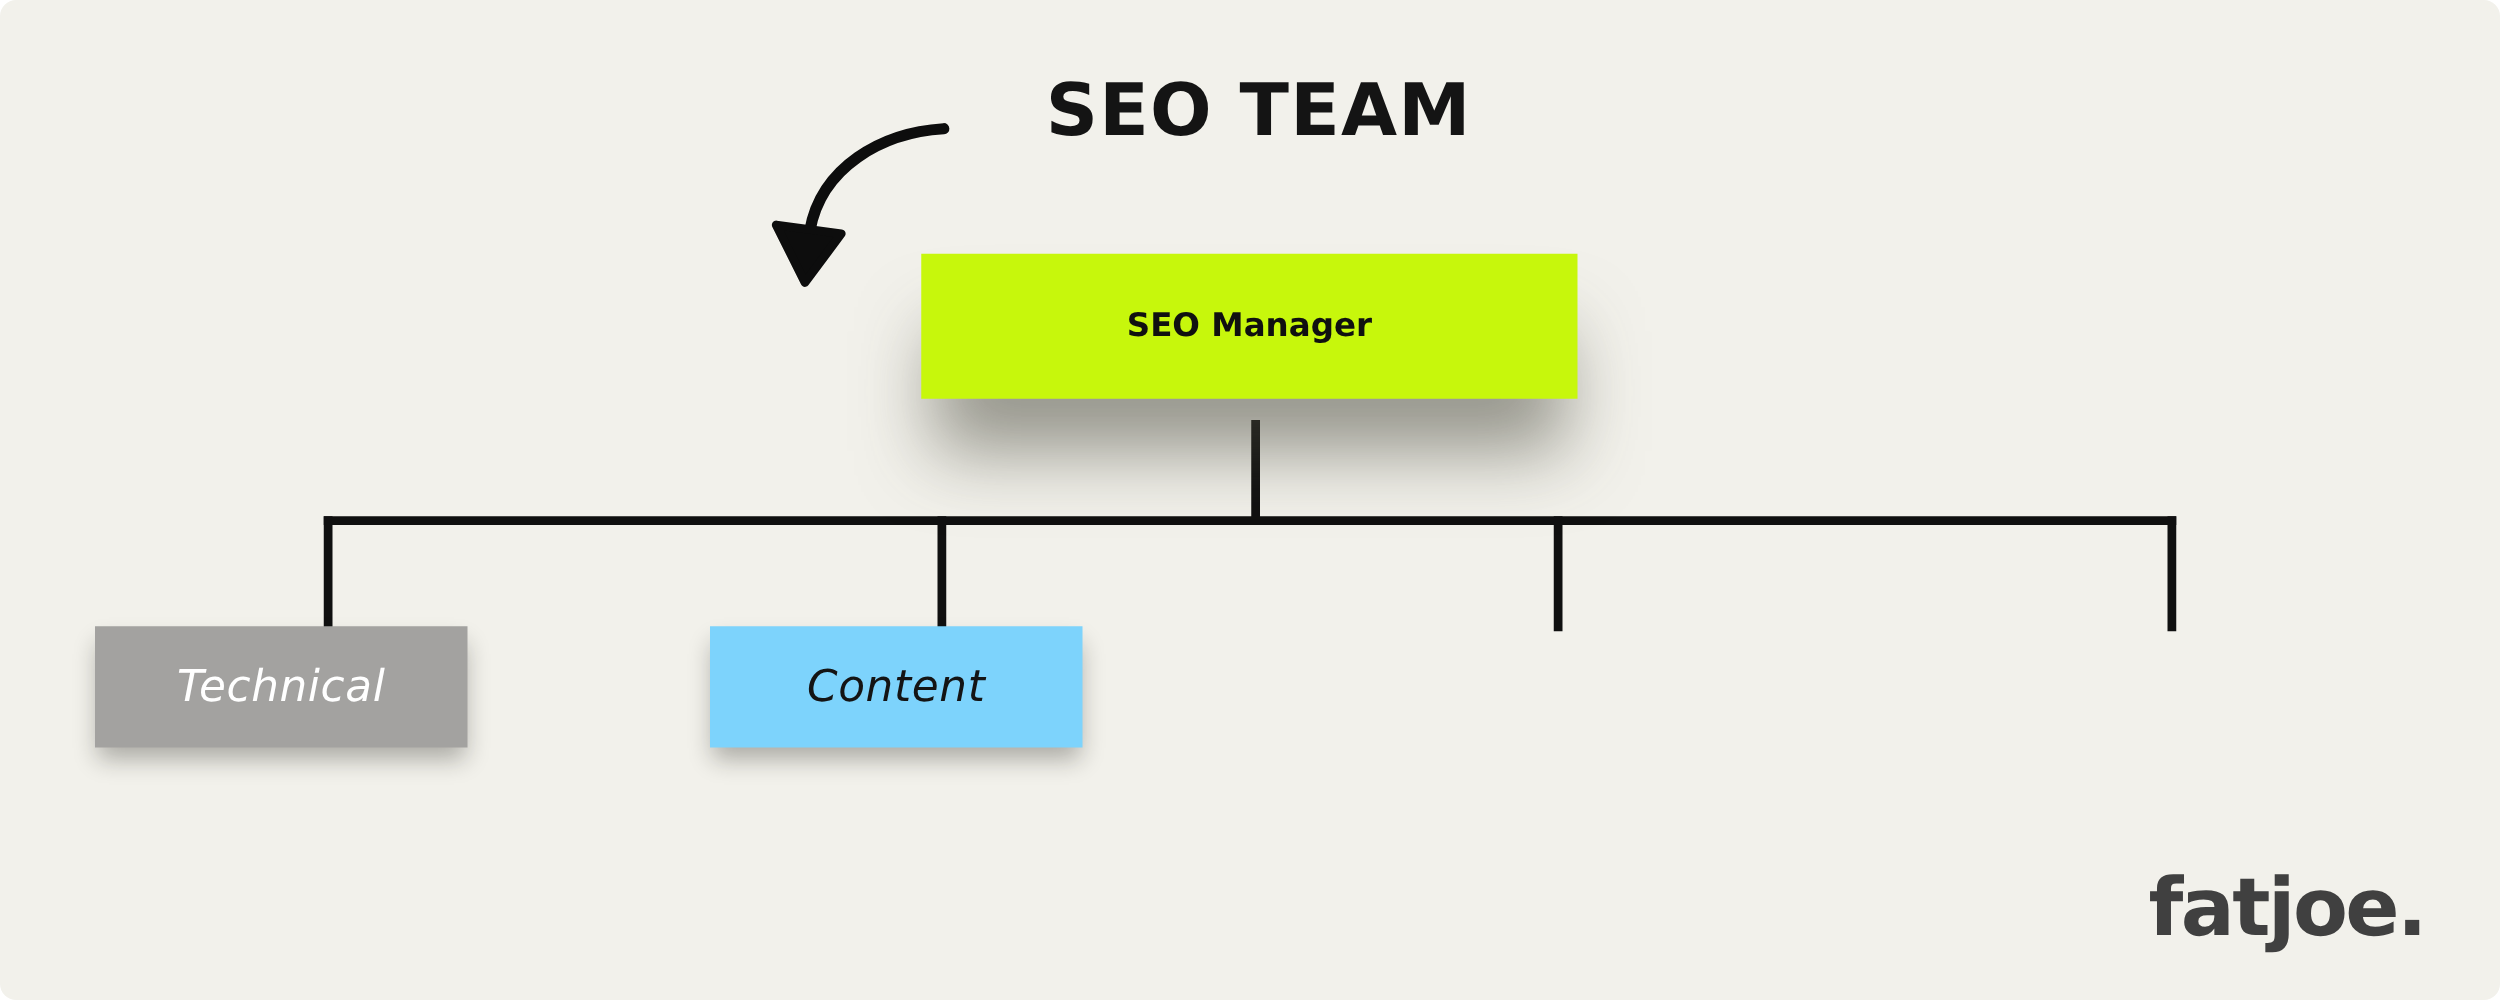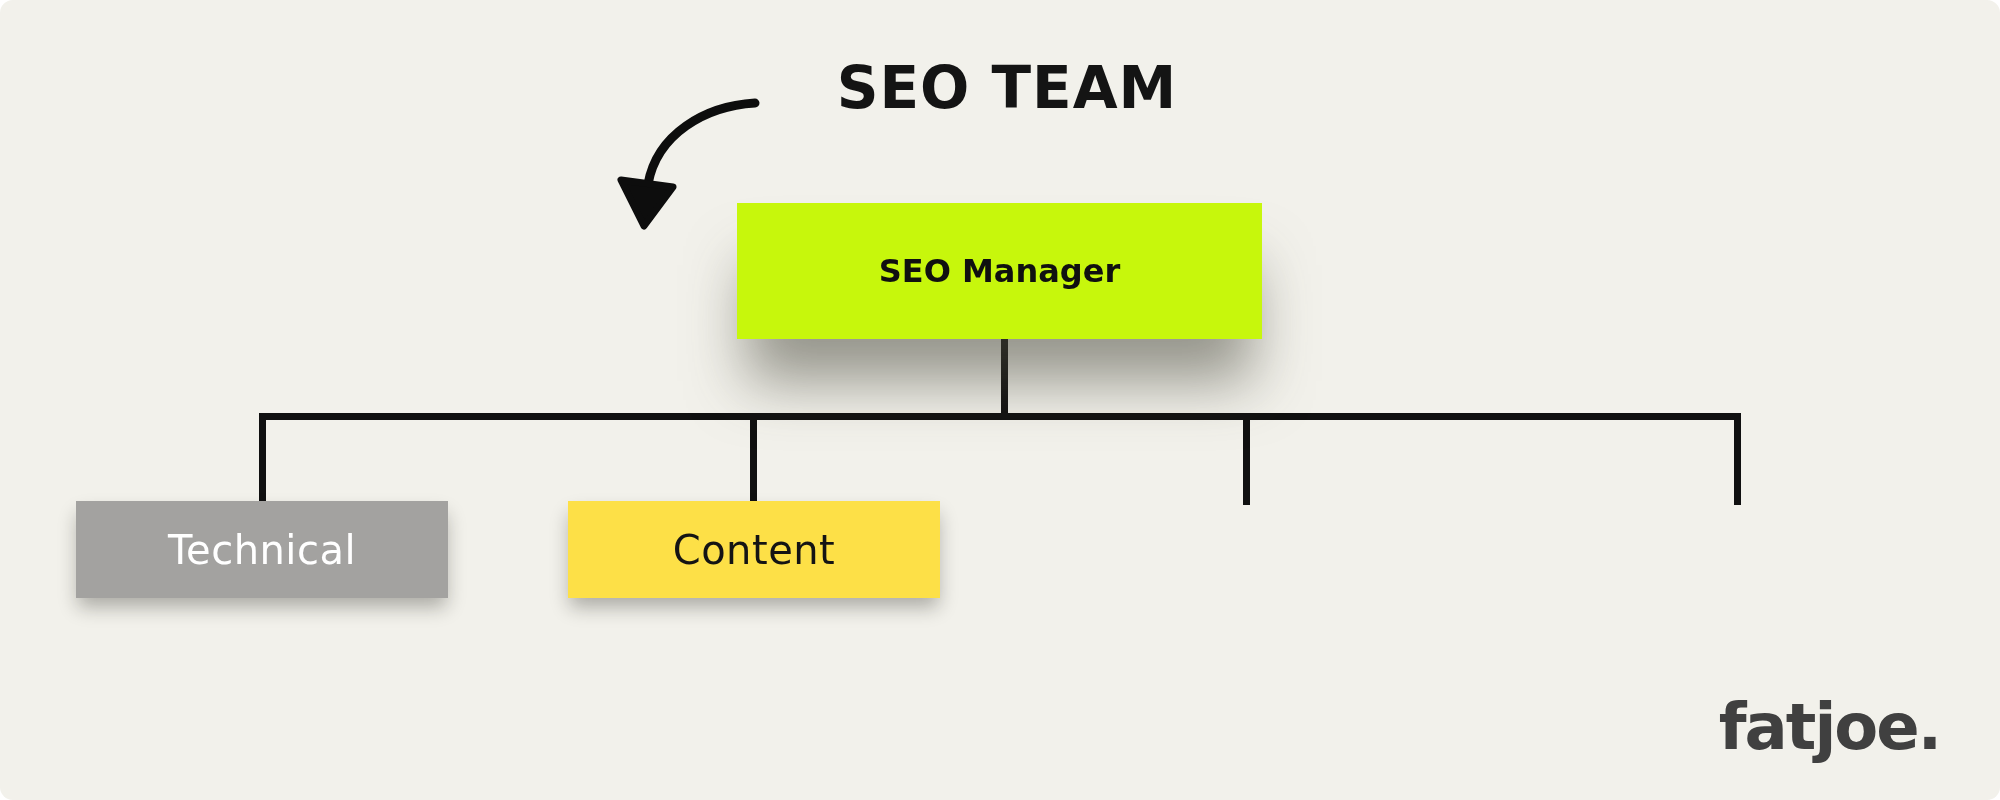--- a/index.html
+++ b/index.html
@@ -42,11 +42,11 @@
     left: 737px;
     top: 203px;
     width: 525px;
-    height: 136px;
+    height: 116px;
     display: flex;
     align-items: center;
     justify-content: center;
-    font-size: 32px;
+    font-size: 26px;
     font-weight: 700;
     box-shadow: 0 52px 58px -10px rgba(72, 72, 60, 0.55);
     z-index: 3;

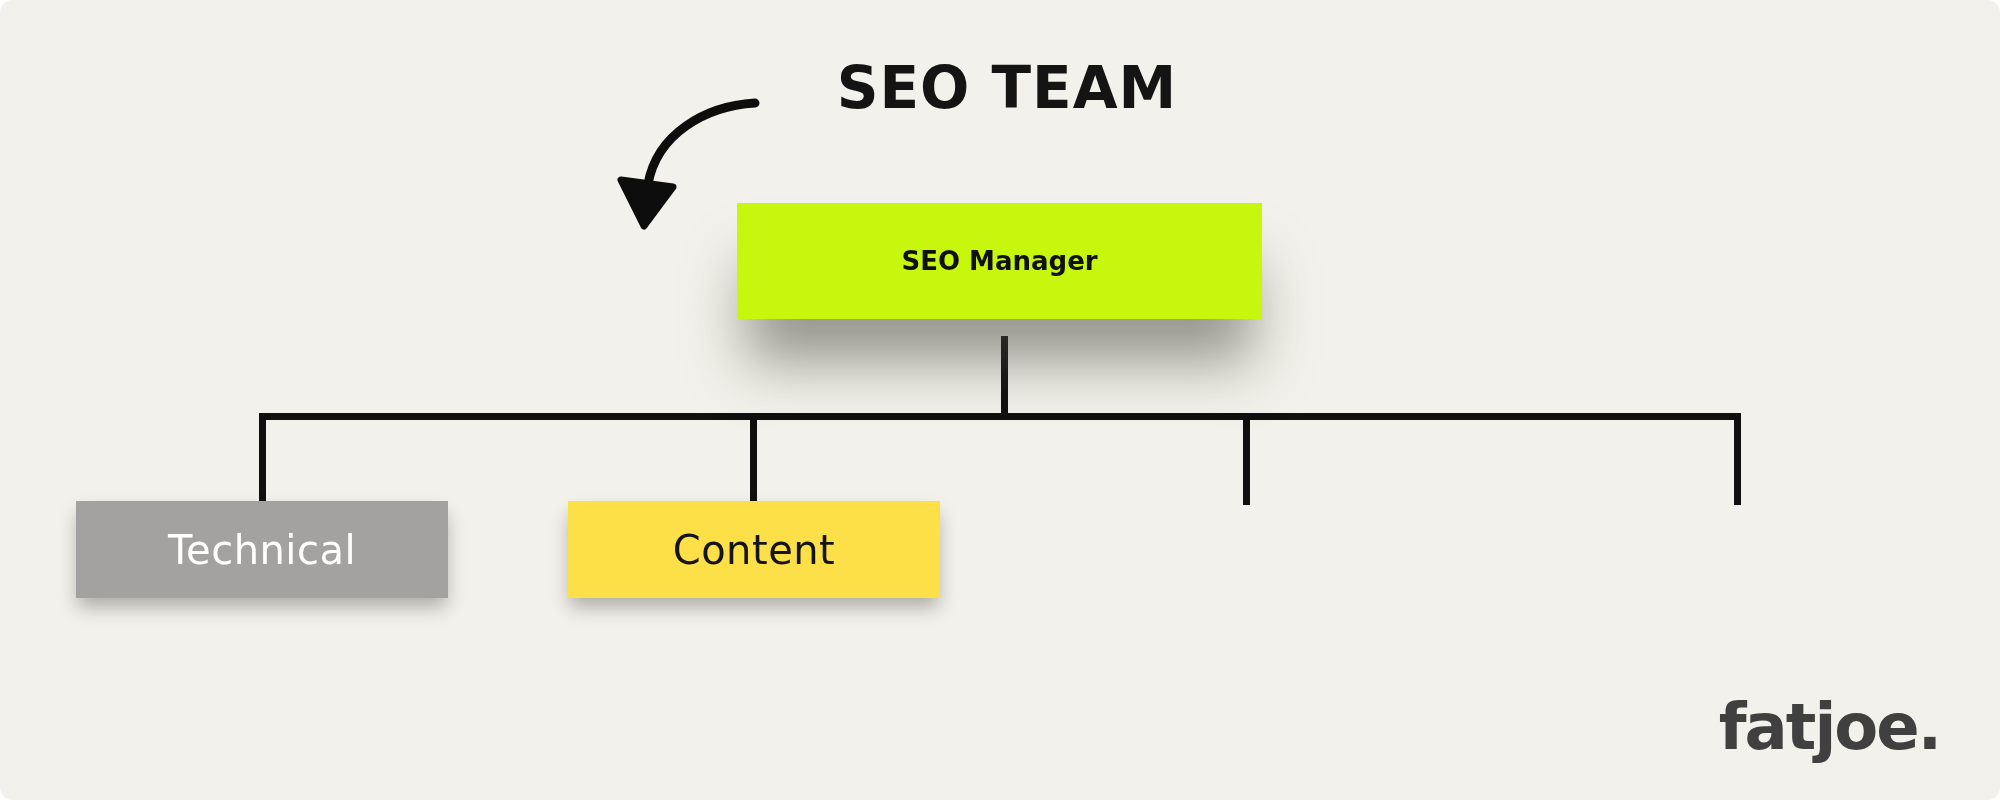--- a/index.html
+++ b/index.html
@@ -70,16 +70,17 @@
   .node {
     position: absolute;
     top: 501px;
-    width: 372px;
+    width: 298px;
     height: 97px;
     display: flex;
     align-items: center;
     justify-content: center;
-    font-size: 40px;
+    font-size: 35px;
     font-weight: 400;
     letter-spacing: 0.5px;
     box-shadow: 0 11px 18px -2px rgba(25, 25, 18, 0.32);
     z-index: 2;
+    font-style: italic;
   }
   .node-1 { left: 76px;   }
   .node-2 { left: 568px;  }

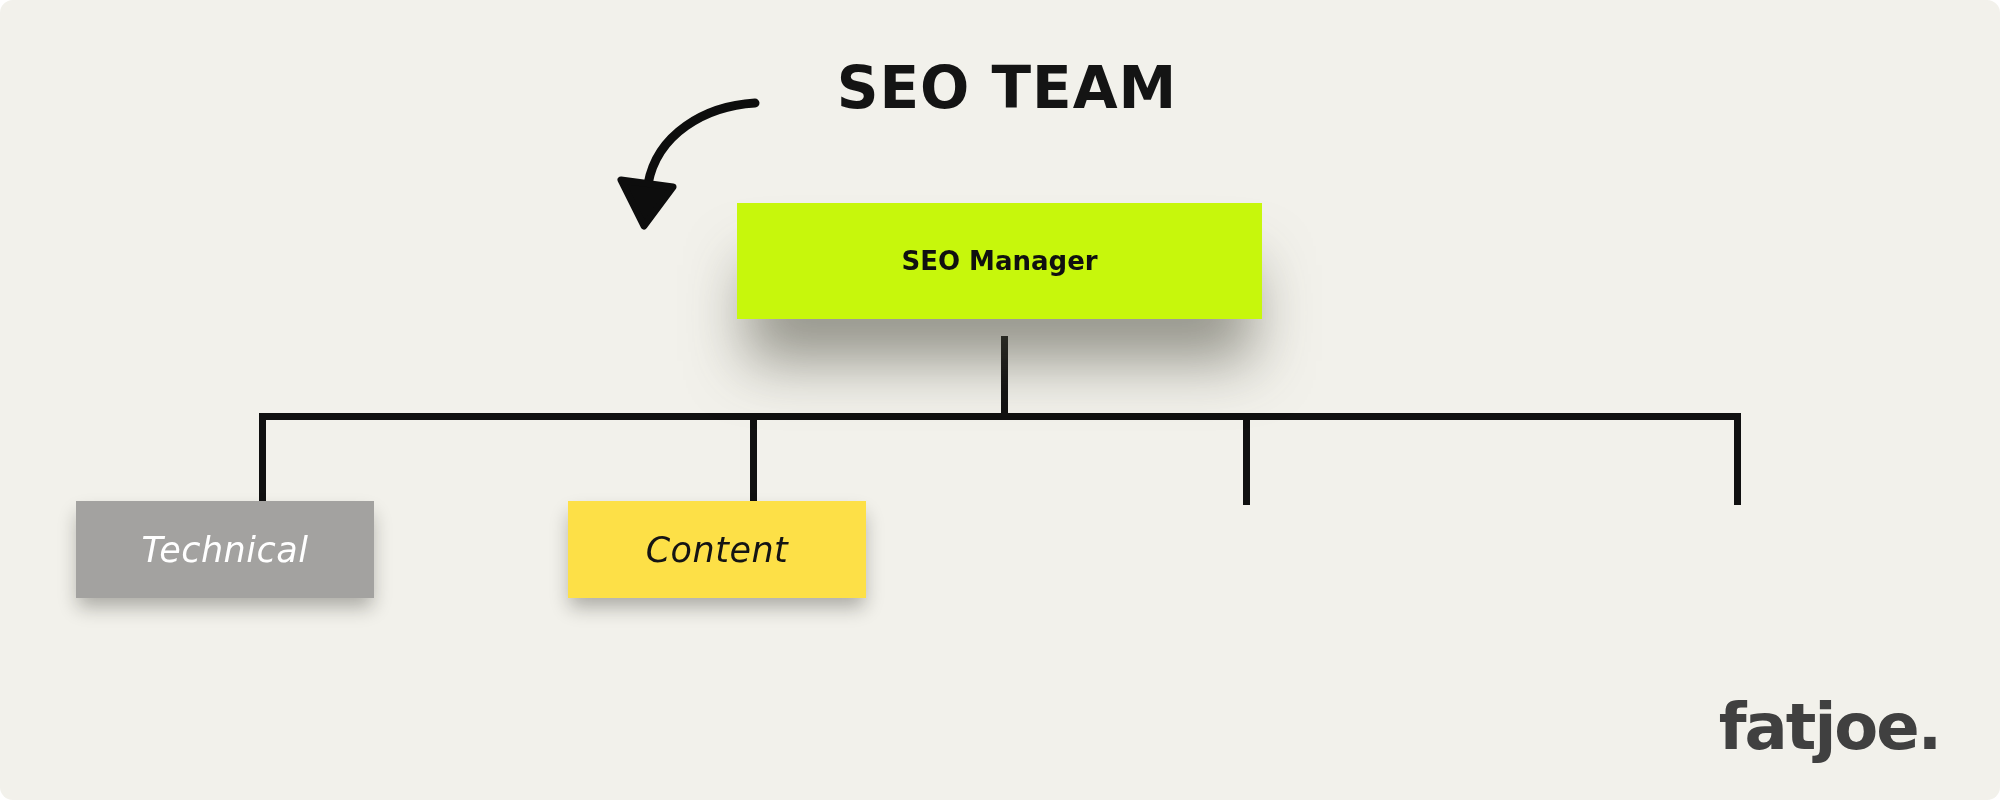--- a/index.html
+++ b/index.html
@@ -126,7 +126,7 @@
     <span>Technical</span>
   </div>
 
-  <div class="node node-2" style="background-color: #fde047; color: rgb(20, 20, 20); text-align: right;">
+  <div class="node node-2" style="background-color: #7dd3fc; color: rgb(20, 20, 20); text-align: right;">
     <span>Content</span>
   </div>
 

